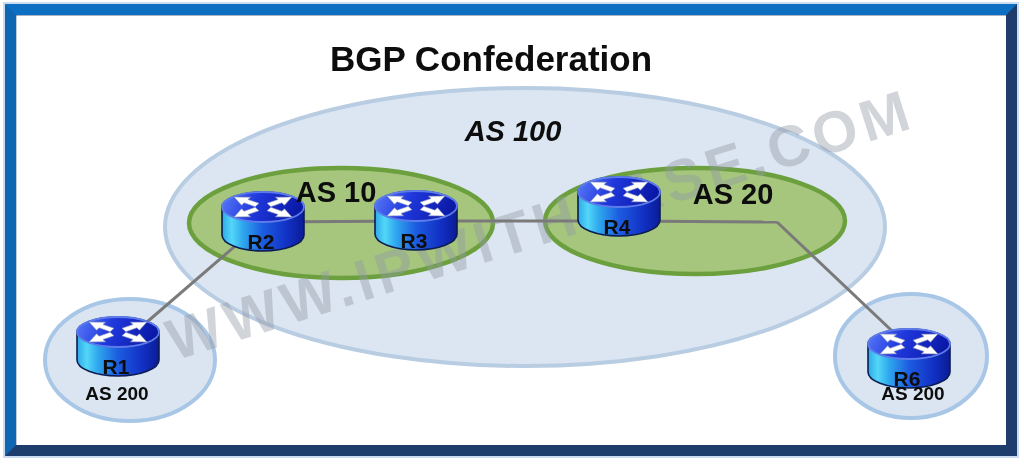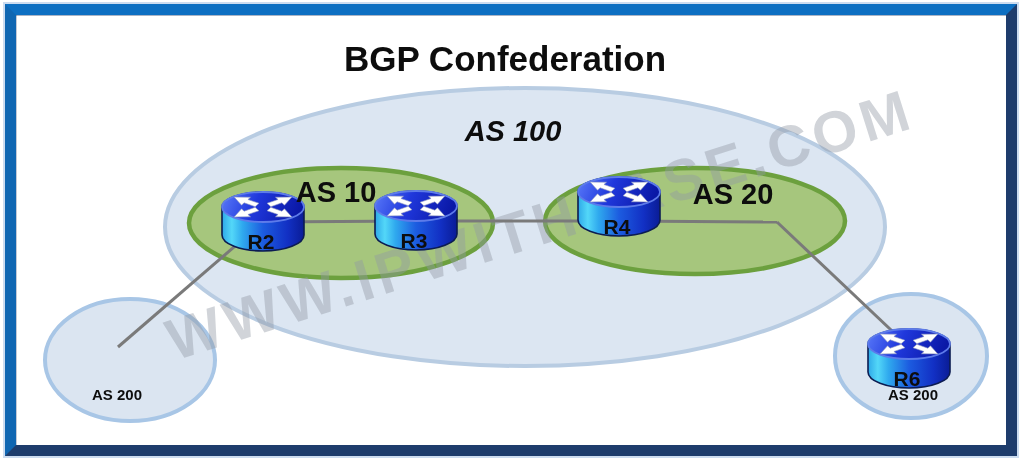--- a/index.html
+++ b/index.html
@@ -115,7 +115,7 @@
     <span class="rlabel">R6</span>
   </div>
 
-  <div class="lbl title" style="left:505px;top:59px;">BGP Confederation</div>
+  <div class="lbl title" style="left:491px;top:59px;">BGP Confederation</div>
   <div class="lbl zone-lbl" style="left:513px;top:131px;font-style:italic;">AS 100</div>
   <div class="lbl zone-lbl" style="left:336px;top:192px;">AS 10</div>
   <div class="lbl zone-lbl" style="left:700px;top:194px;margin-left:33px;">AS 20</div>

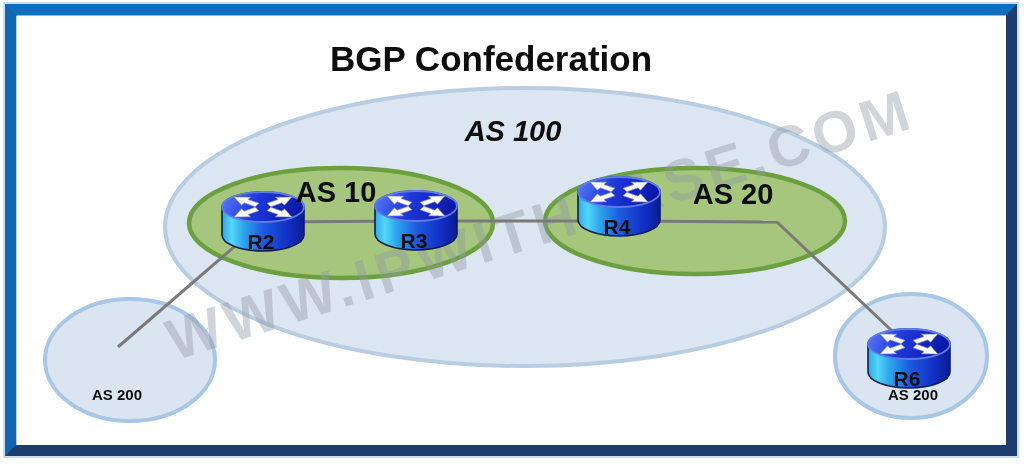--- a/index.html
+++ b/index.html
@@ -90,6 +90,12 @@
     <line x1="777" y1="222" x2="909" y2="347"></line>
   </svg>
 
+  <div class="router" style="left:74px;top:315px;">
+    <svg width="88" height="64" viewBox="0 0 88 64">
+        <use href="#router-sym"></use>
+      </svg>
+    <span class="rlabel">R1</span>
+  </div>
   <div class="router" style="left:219px;top:190px;">
     <svg width="88" height="64" viewBox="0 0 88 64">
         <use href="#router-sym"></use>

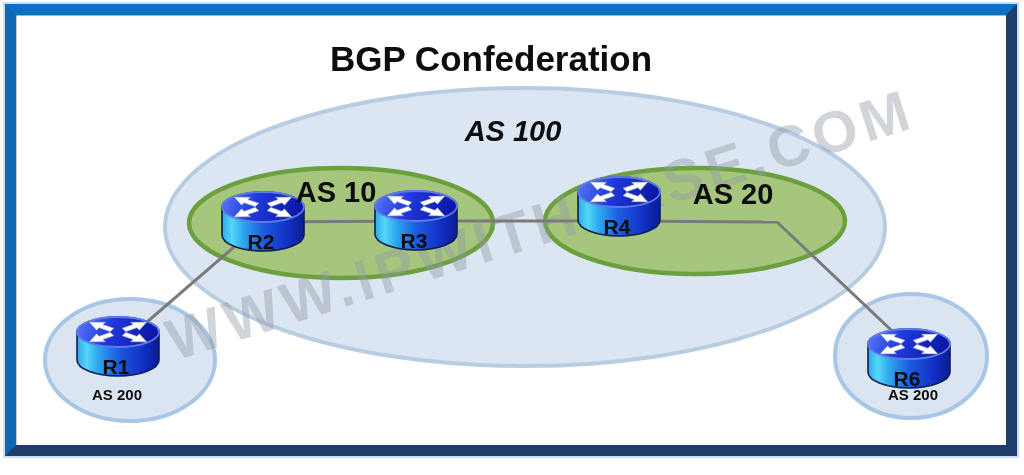--- a/index.html
+++ b/index.html
@@ -34,7 +34,7 @@
   }
   .title{font-size:35px;}
   .zone-lbl{font-size:29px;}
-  .stub-lbl{font-size:15px;text-align:center;}
+  .stub-lbl{font-size:19px;text-align:center;}
   .hidden-defs{position:absolute;width:0;height:0;}
 </style>
 </head>

